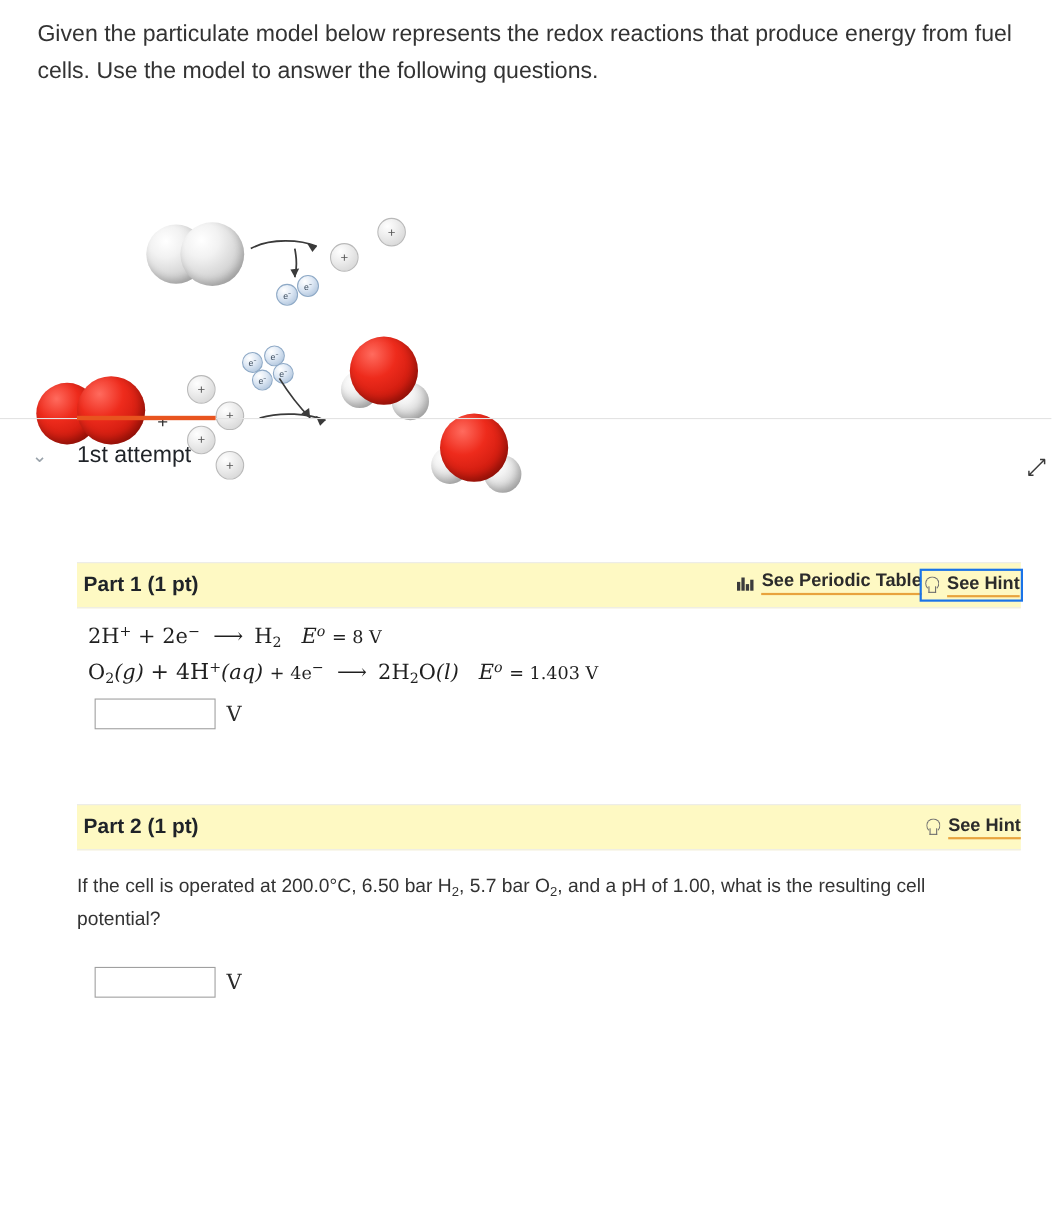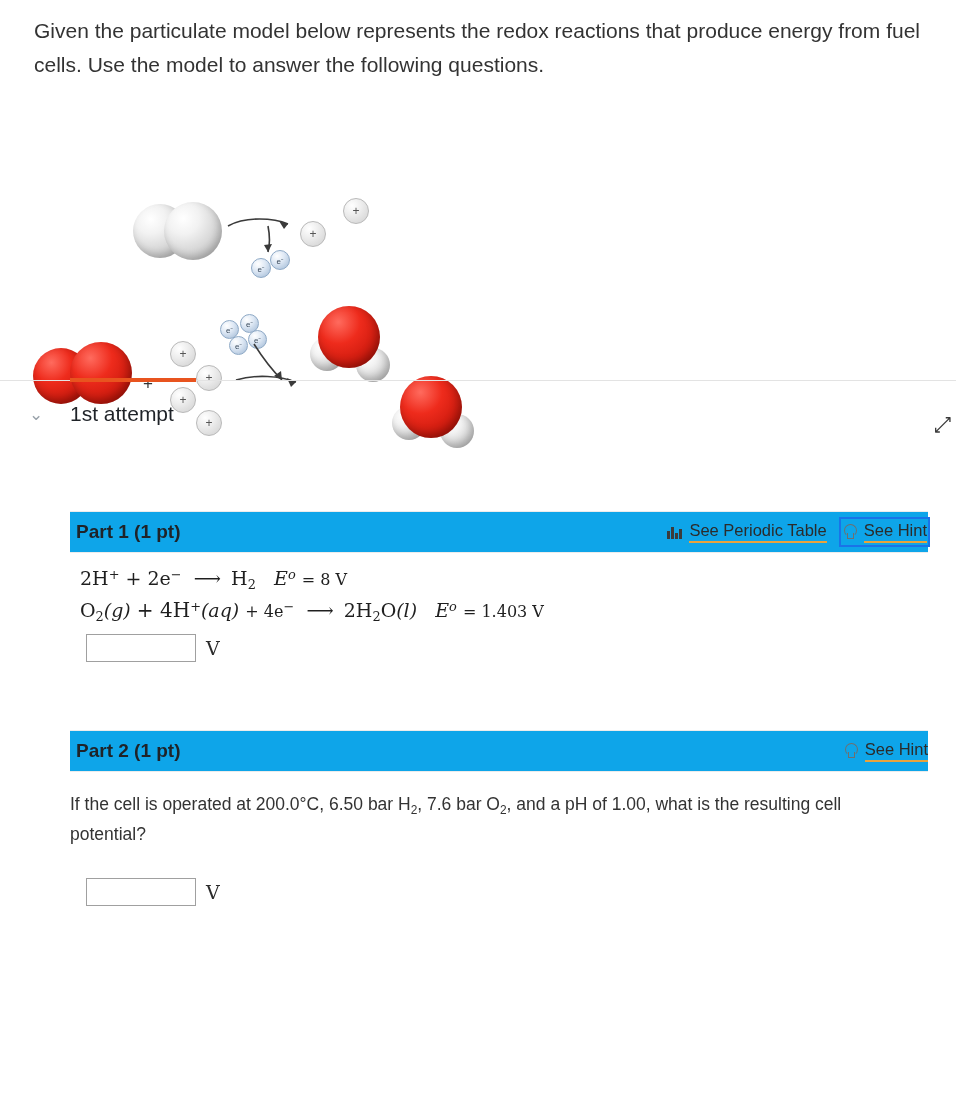--- a/index.html
+++ b/index.html
@@ -119,7 +119,7 @@
     display: flex;
     align-items: center;
     justify-content: space-between;
-    background: #0ea5e9;
+    background: #fef9c3;
     border-top: 1px solid #ececec;
     border-bottom: 1px solid #ececec;
     height: 40px;

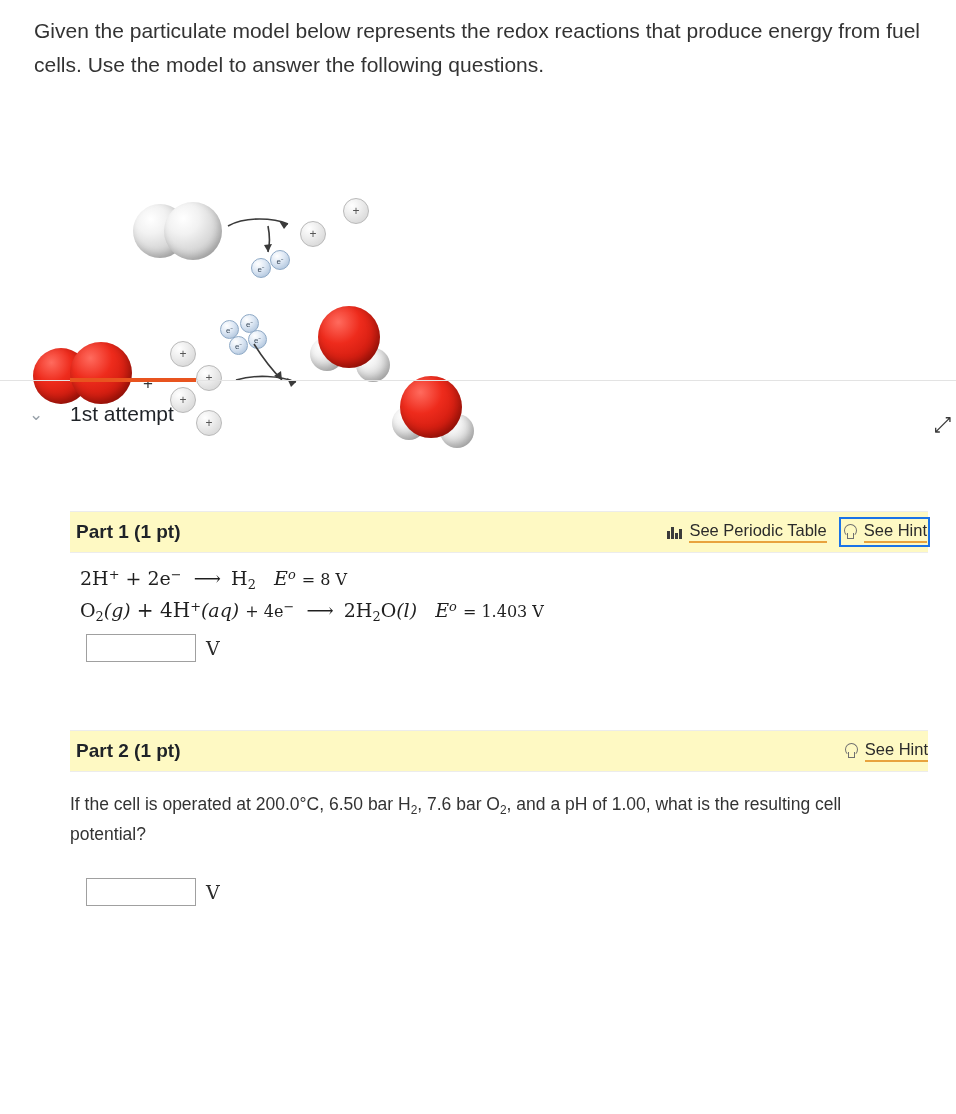--- a/index.html
+++ b/index.html
@@ -132,8 +132,9 @@
   }
   .part-actions {
     display: flex;
-    align-items: center;
-    gap: 14px;
+    align-items: flex-start;
+    gap: 0;
+    font-weight: bold;
   }
   .action {
     display: flex;

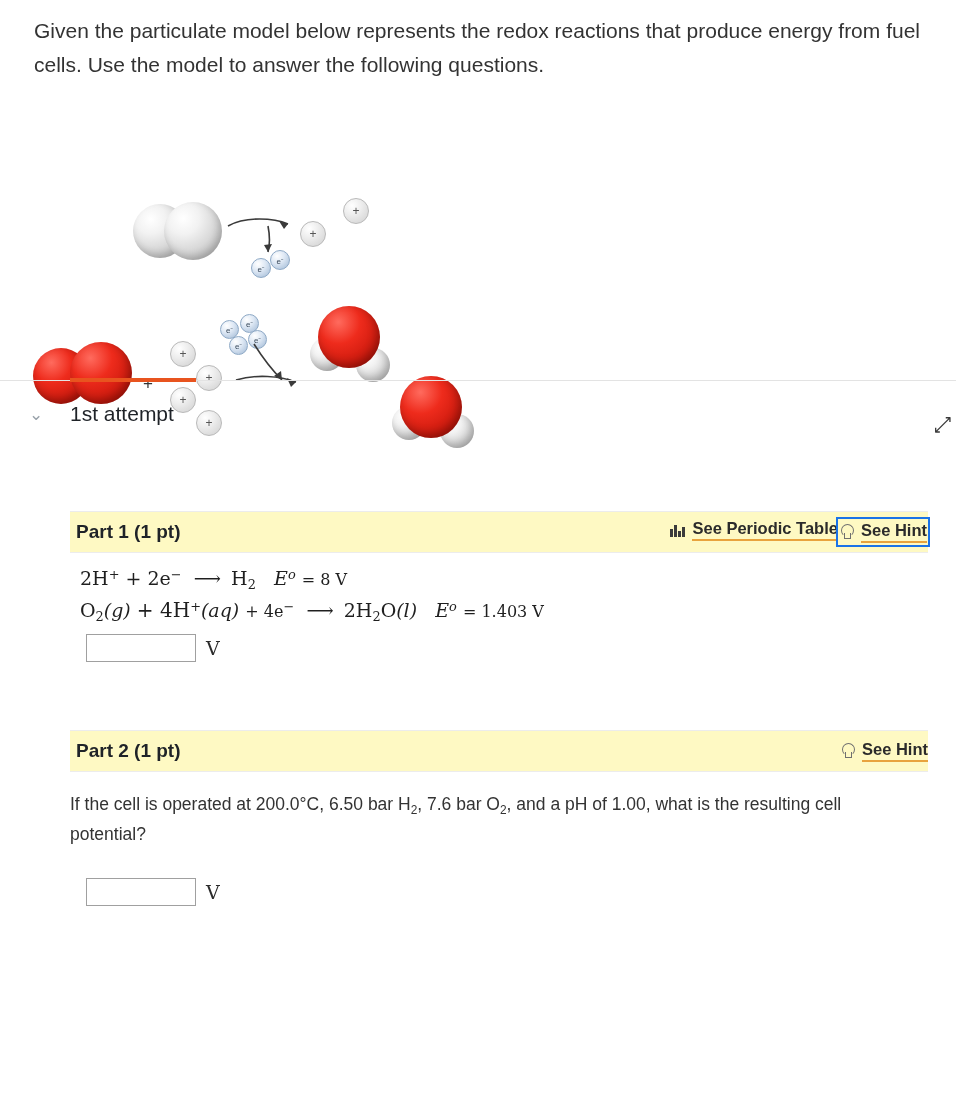--- a/index.html
+++ b/index.html
@@ -351,7 +351,7 @@
   </div>
 
   <div class="question">
-    <span>If the cell is operated at 200.0°C, 6.50 bar H</span><sub>2</sub><span>, 7.6 bar O</span><sub>2</sub><span>, and a pH of 1.00, what is the resulting cell potential?</span>
+    <span>If the cell is operated at 200.0°C, 6.50 bar H</span><sub>2</sub><span>, 5.7 bar O</span><sub>2</sub><span>, and a pH of 1.00, what is the resulting cell potential?</span>
   </div>
 
   <div class="answer-row" style="padding-top:30px;">

